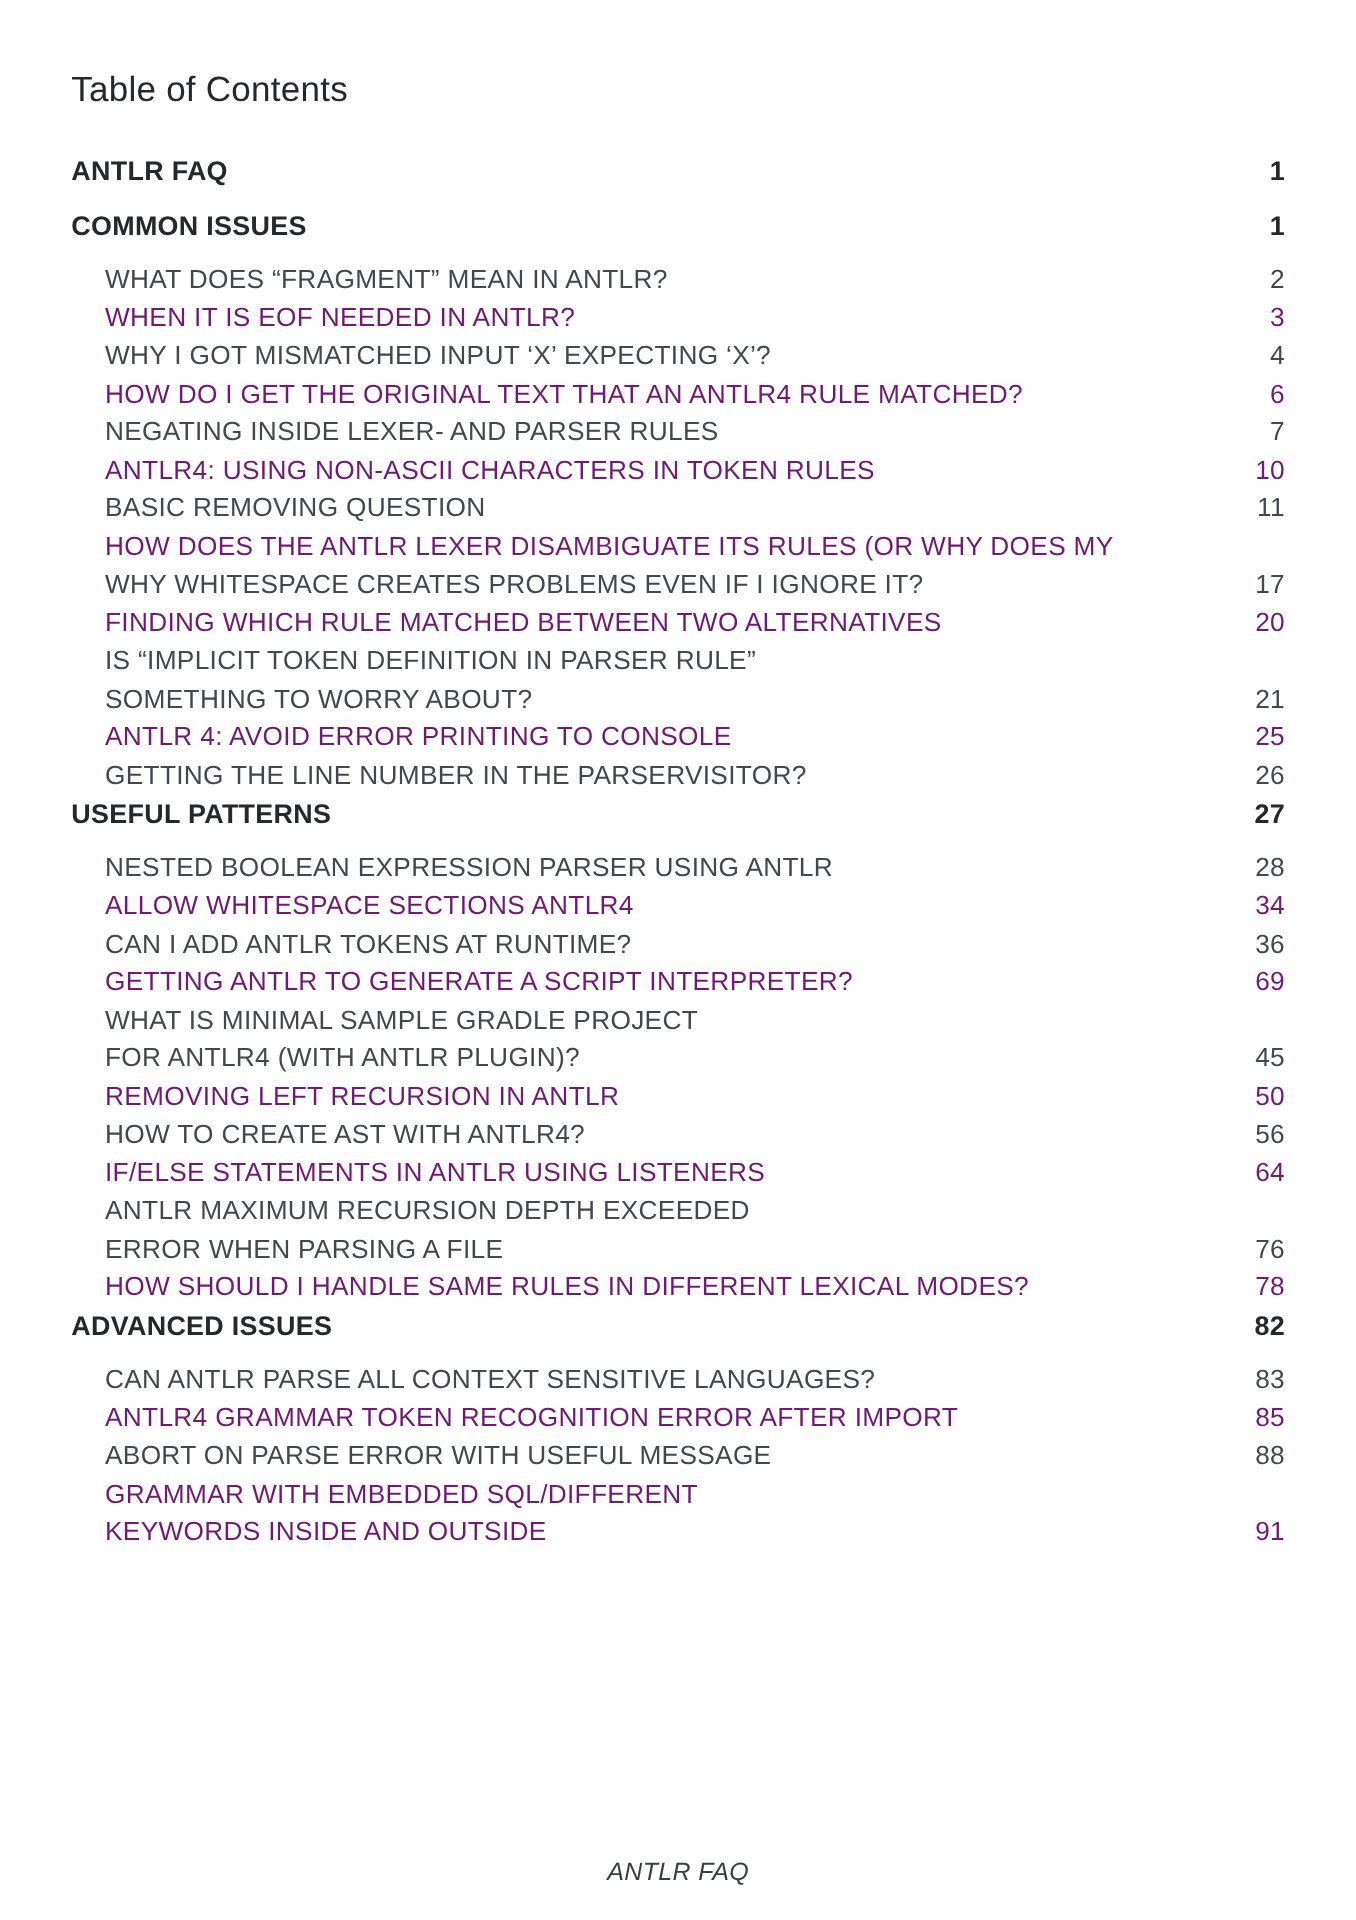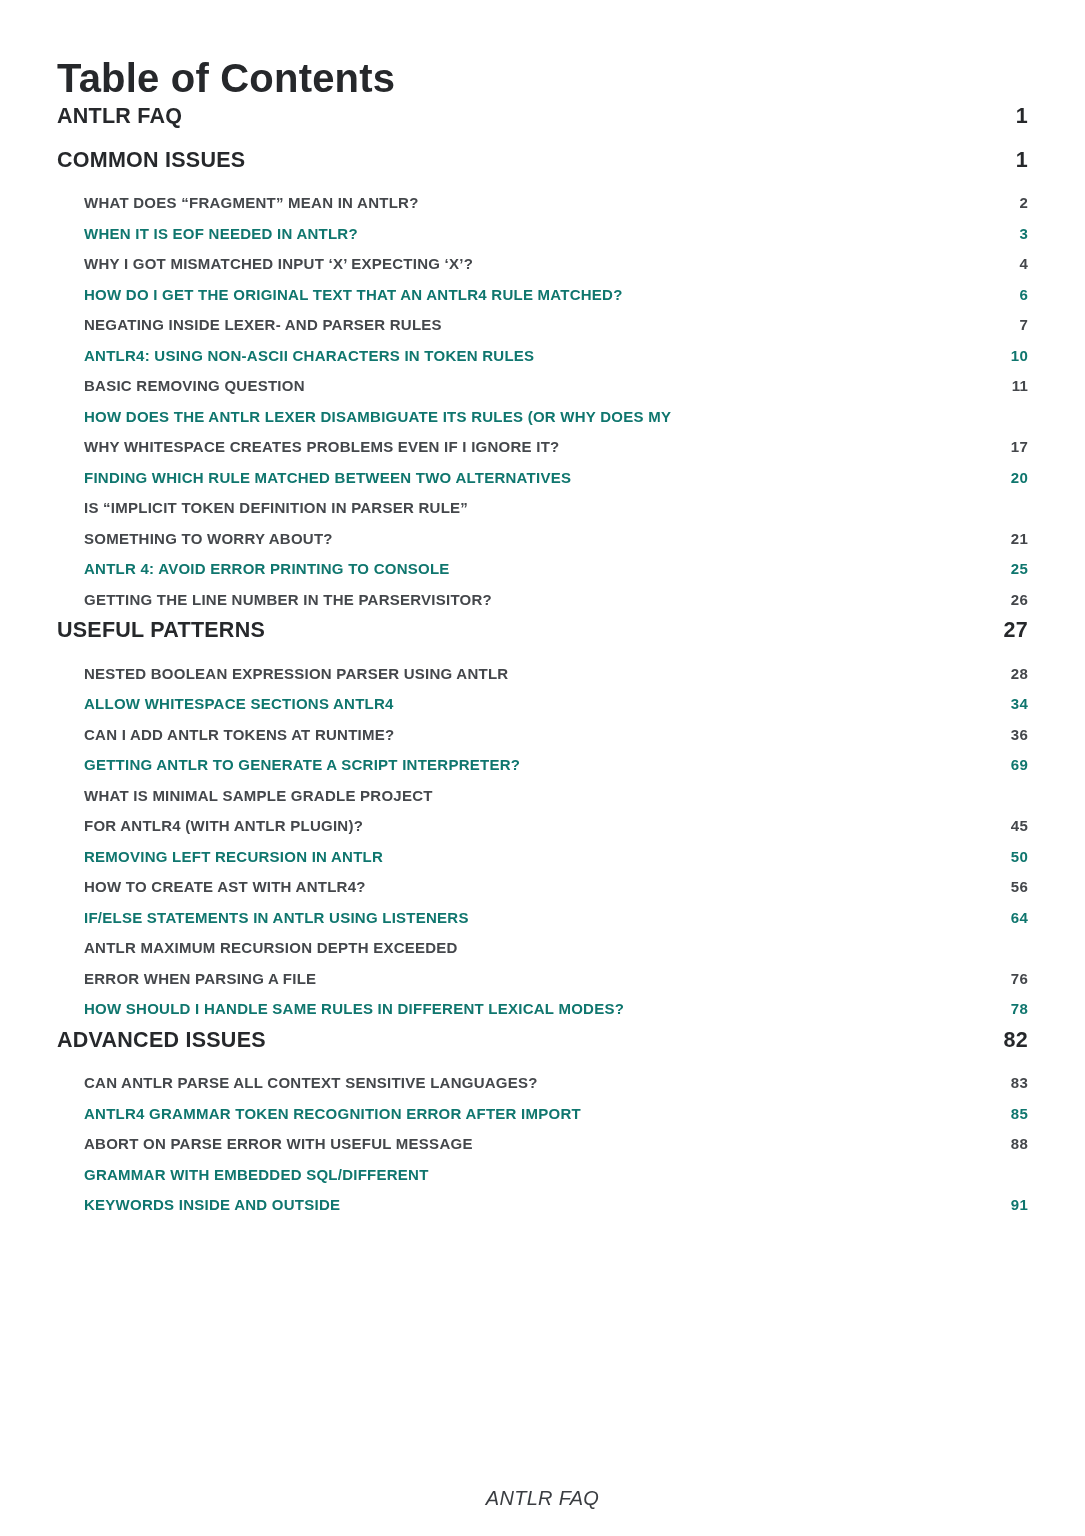--- a/index.html
+++ b/index.html
@@ -17,10 +17,11 @@
     overflow: hidden;
   }
   .page-title {
-    font-size: 40px;
-    font-weight: 700;
+    font-size: 28px;
+    font-weight: 400;
     color: #26282b;
     letter-spacing: 0.2px;
+    margin-bottom: 34px;
   }
   .toc { width: 100%; }
   .row {

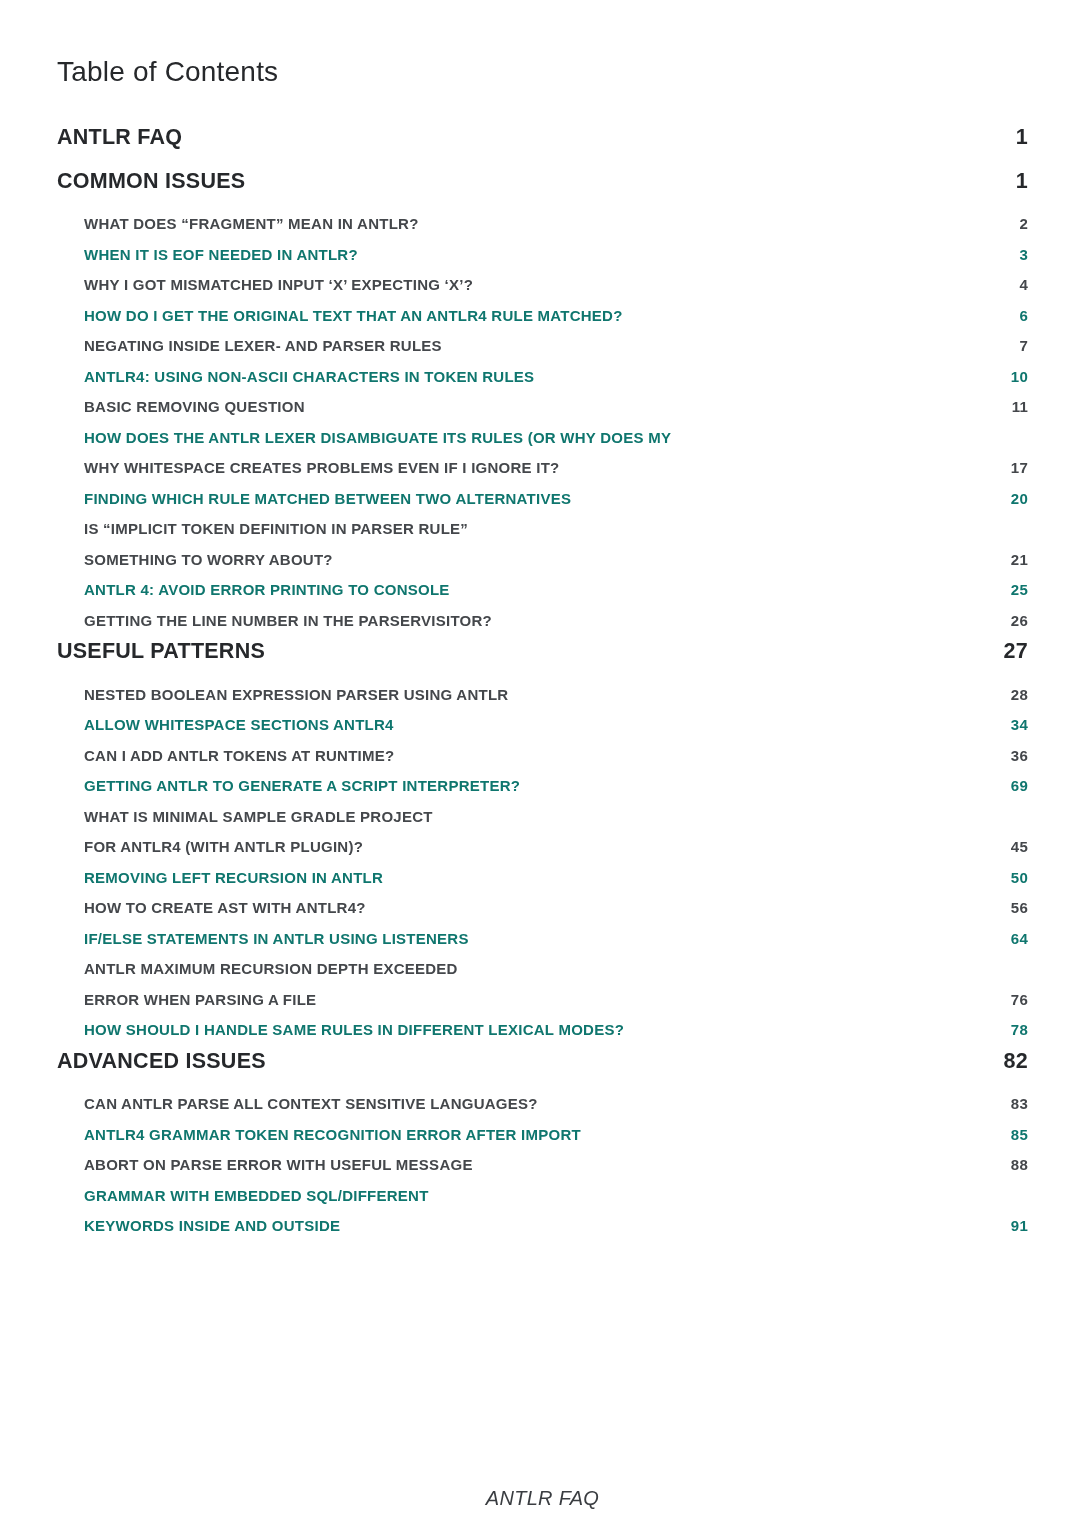--- a/index.html
+++ b/index.html
@@ -29,9 +29,8 @@
     justify-content: space-between;
     align-items: baseline;
     line-height: 30.5px;
-    font-size: 15px;
+    font-size: 21px;
     letter-spacing: 0.25px;
-    font-weight: bold;
   }
   .row .label { flex: 1 1 auto; }
   .row .pagenum {

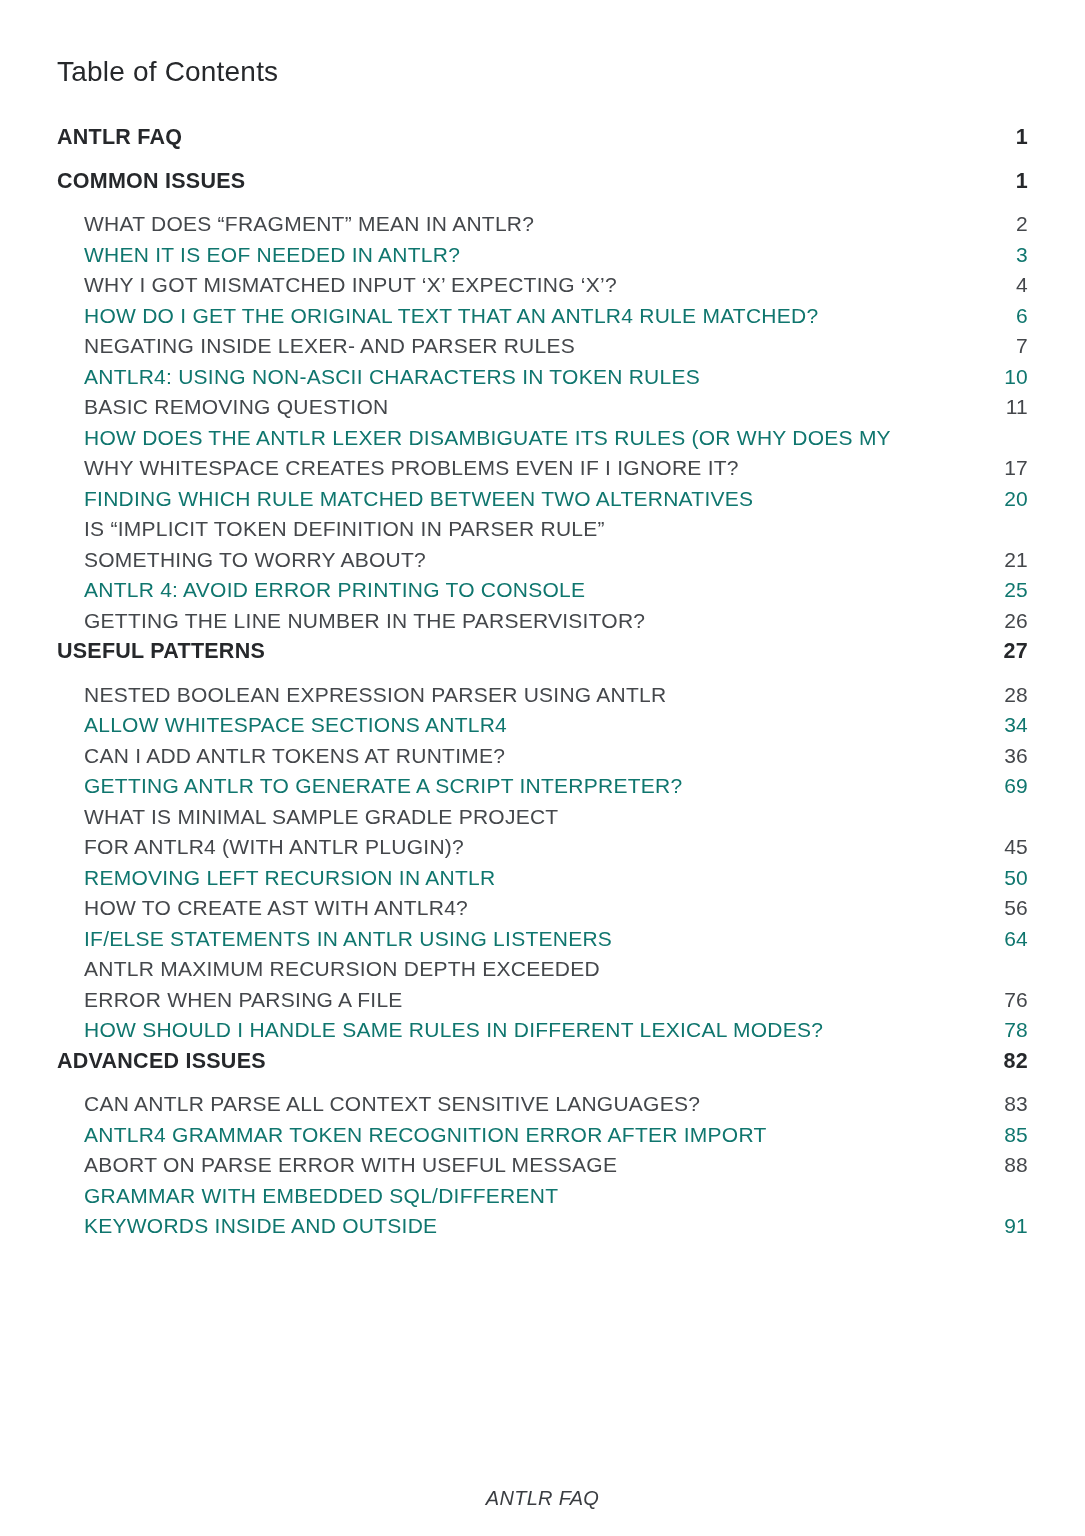--- a/index.html
+++ b/index.html
@@ -46,7 +46,7 @@
   }
   .row.section:first-child { margin-top: 0; }
   .row.entry { padding-left: 27px; color: #44474b; }
-  .row.entry.blue { color: #0f766e; }
+  .row.entry.blue { color: #701a75; }
   .page-footer {
     position: absolute;
     left: 0;

